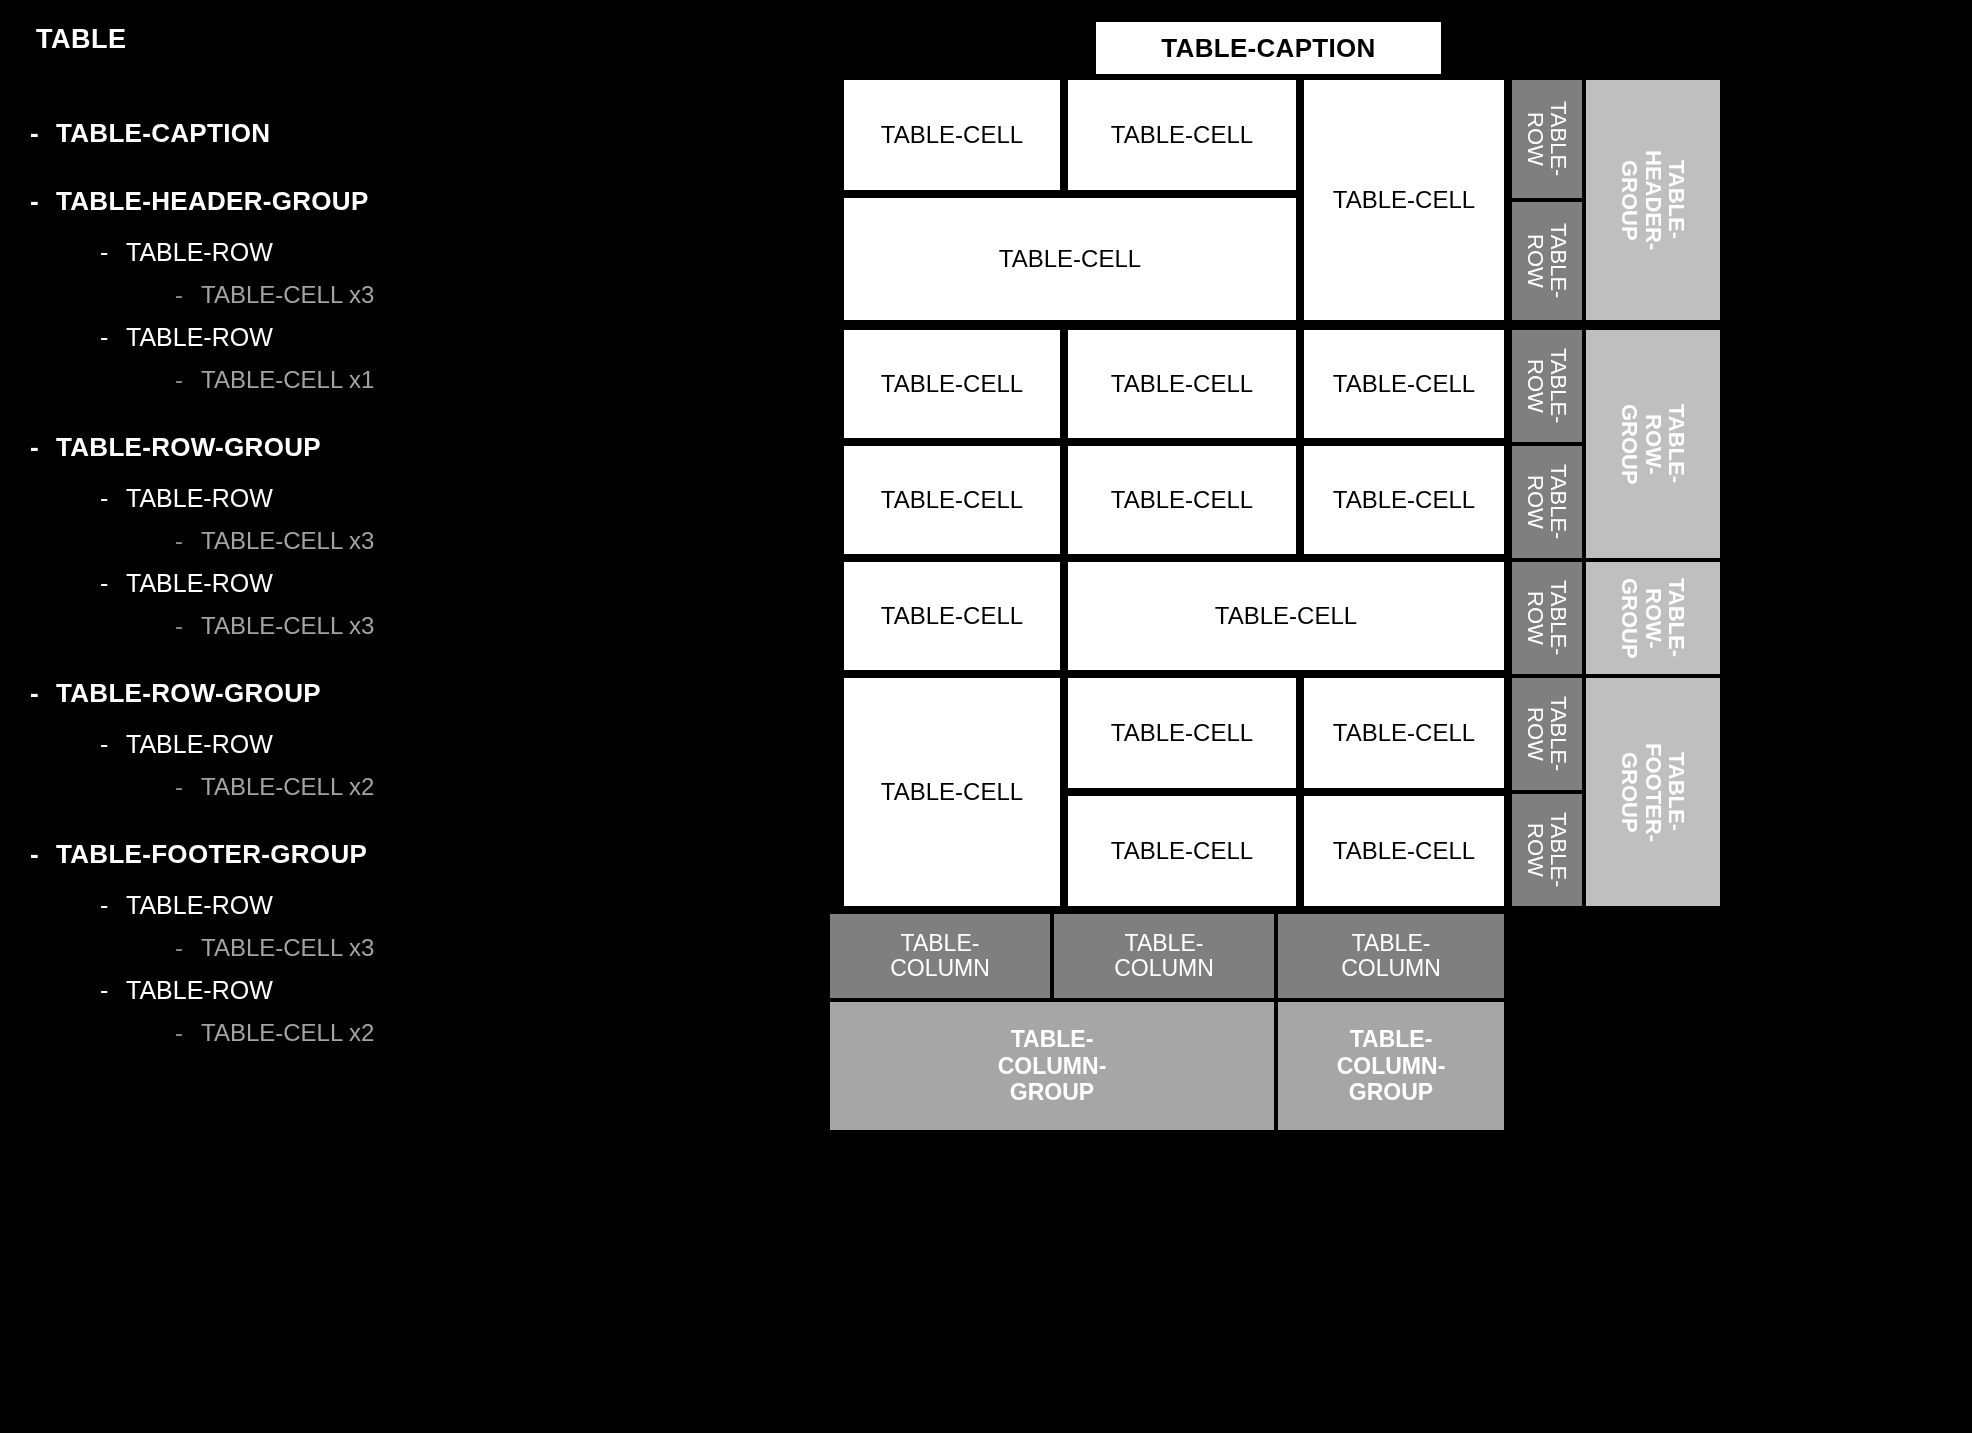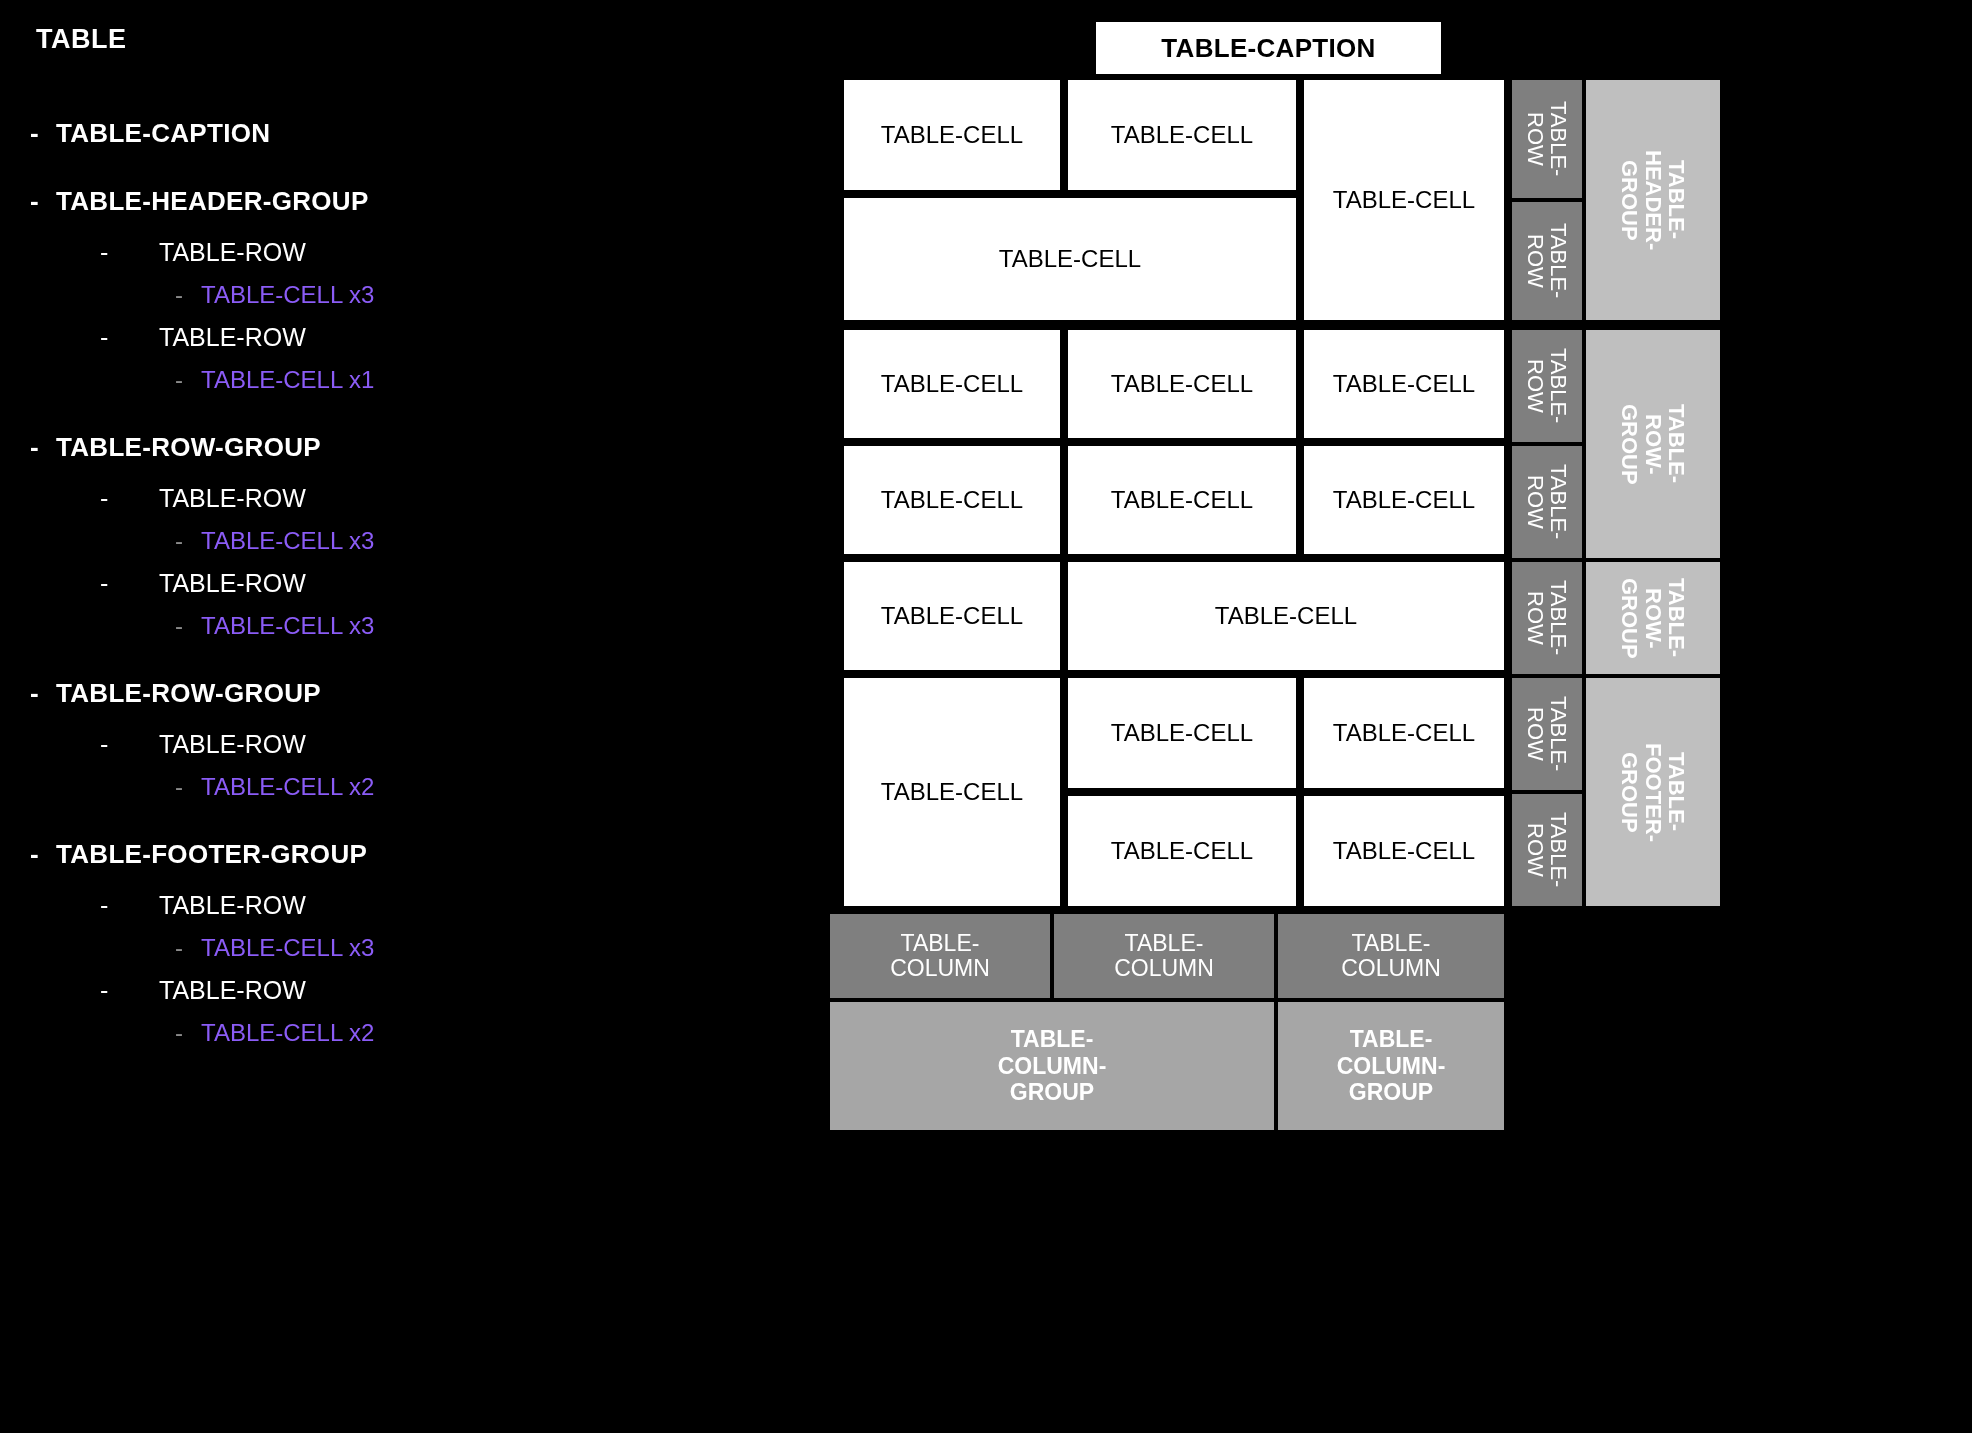--- a/index.html
+++ b/index.html
@@ -54,7 +54,7 @@
   .lvl1 .ol-dash { font-size: 26px; font-weight: bold; }
 
   .lvl2 { padding-left: 100px; margin-bottom: 18px; }
-  .lvl2 .ol-label { font-size: 25px; font-weight: normal; color: #ffffff; margin-left: 33px; }
+  .lvl2 .ol-label { font-size: 25px; font-weight: normal; color: #ffffff; }
   .lvl2 .ol-dash { font-size: 25px; }
 
   .lvl3 { padding-left: 175px; margin-bottom: 18px; }

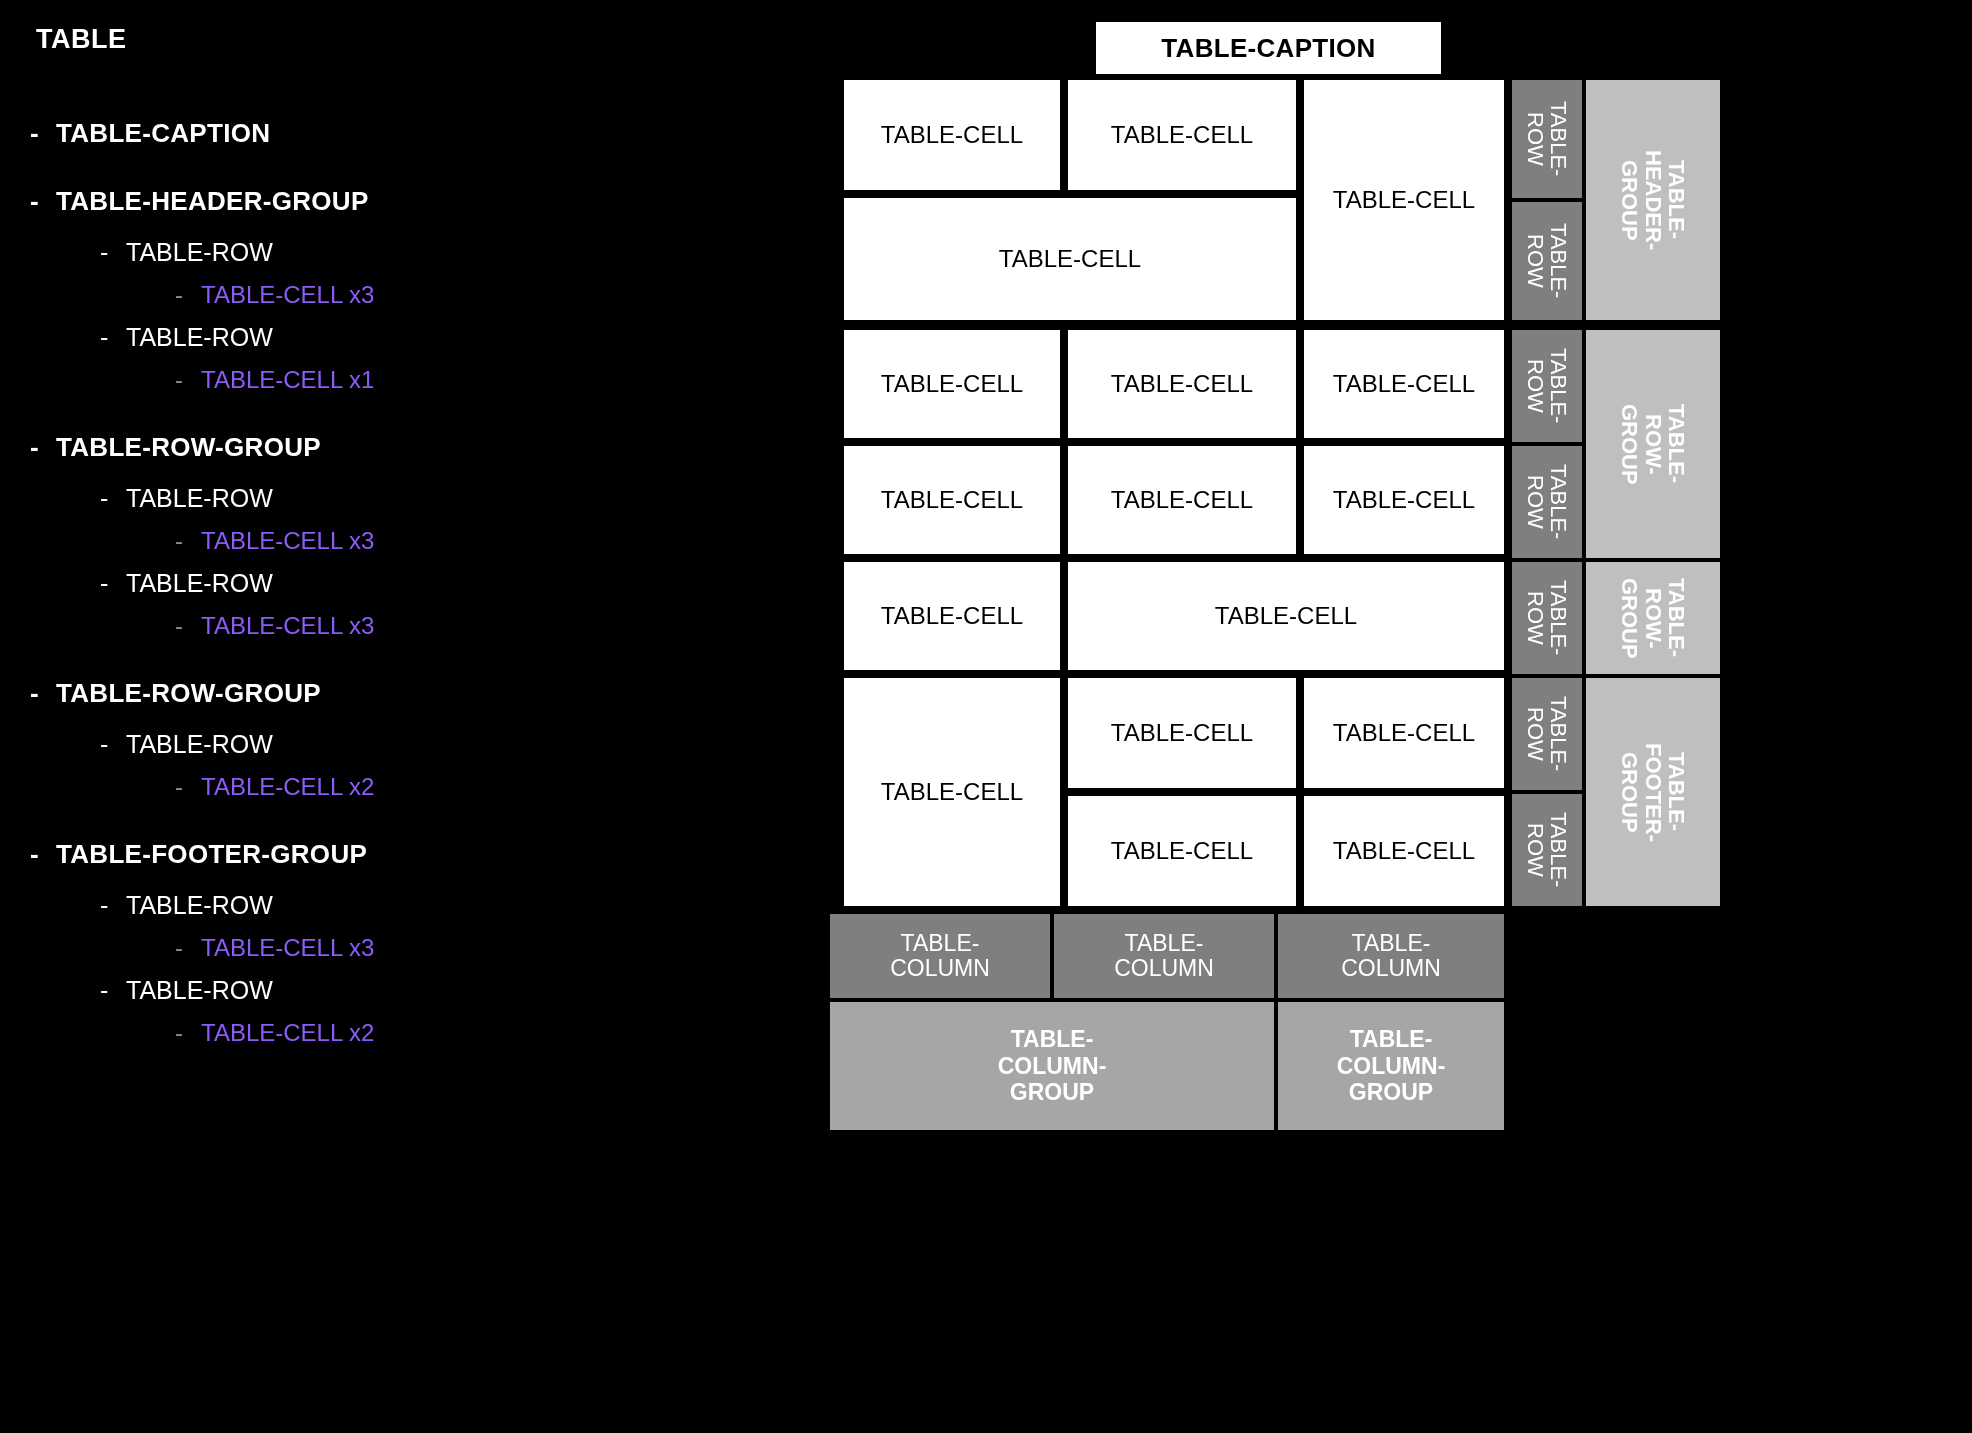--- a/index.html
+++ b/index.html
@@ -58,7 +58,7 @@
   .lvl2 .ol-dash { font-size: 25px; }
 
   .lvl3 { padding-left: 175px; margin-bottom: 18px; }
-  .lvl3 .ol-label { font-size: 24px; font-weight: normal; color: #8b5cf6; }
+  .lvl3 .ol-label { font-size: 24px; font-weight: normal; color: #a3a3a3; }
   .lvl3 .ol-dash { font-size: 24px; color: #8c8c8c; }
 
   .grp-gap { margin-bottom: 42px; }

